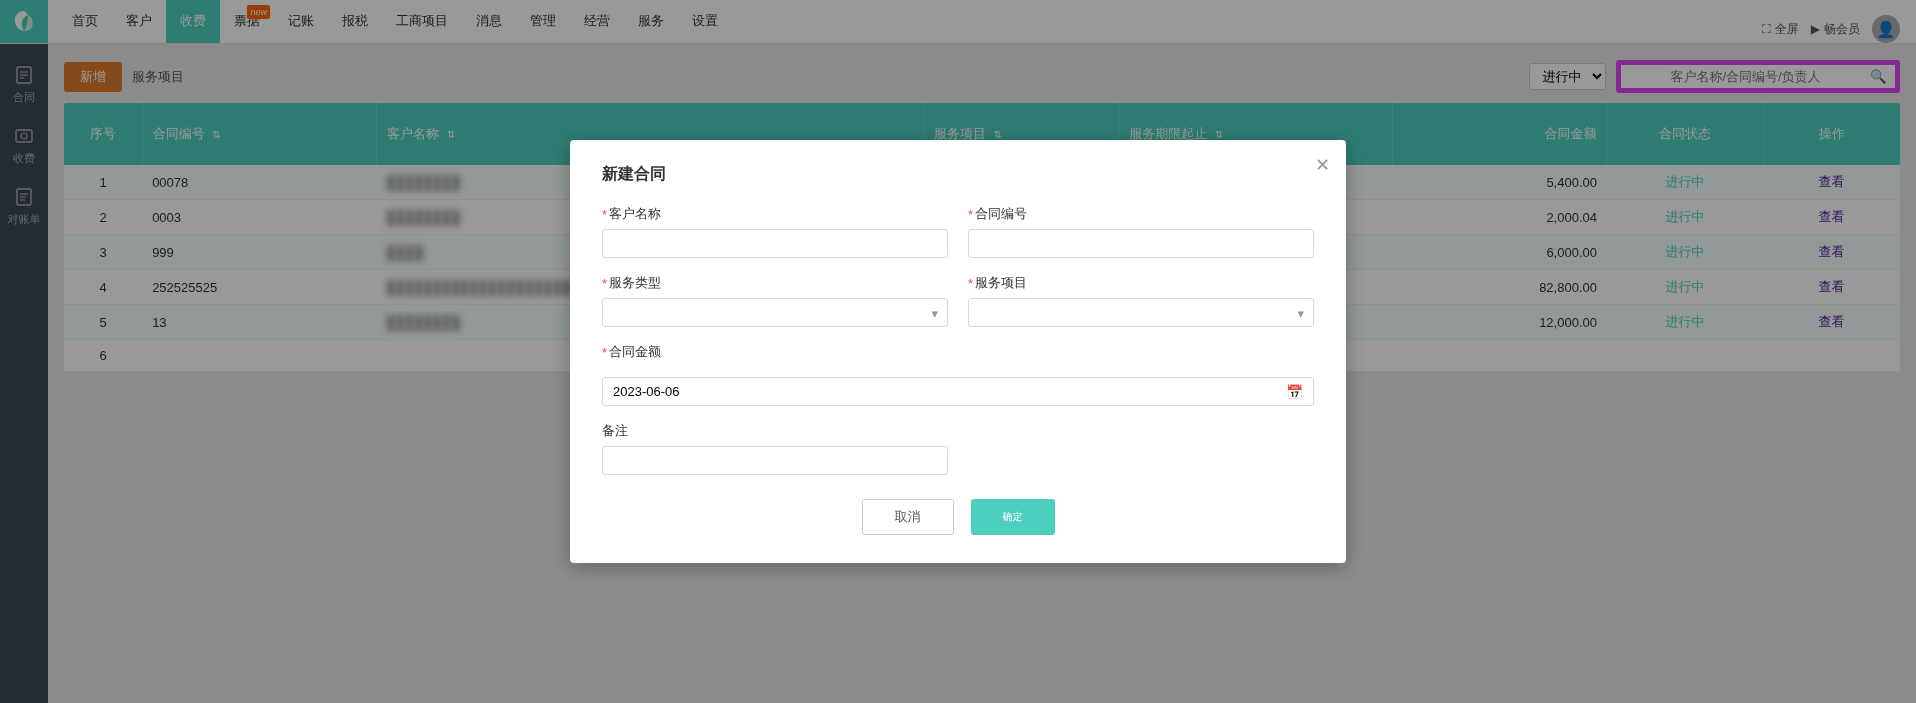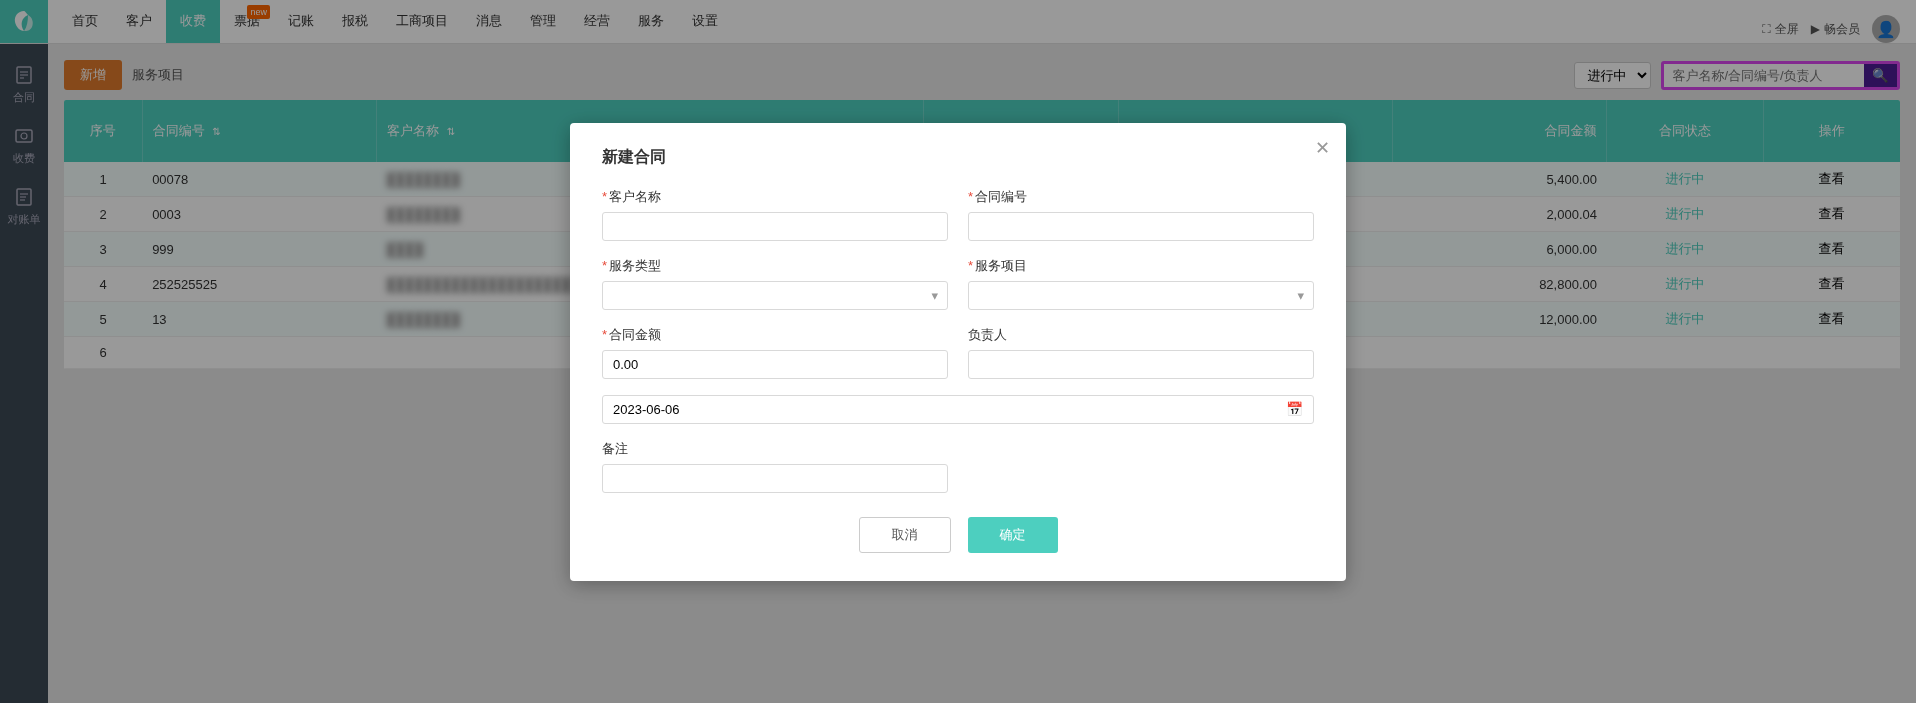--- a/index.html
+++ b/index.html
@@ -67,7 +67,7 @@
     }
     .search-box {
       display: flex; align-items: center;
-      border: 3px solid #d946ef; border-radius: 3px; background: #4c1d95; overflow: hidden;
+      border: 5px solid #d946ef; border-radius: 3px; background: #ffffff; overflow: hidden; padding-left: 41px;
     }
     .search-input {
       border: none; outline: none; padding: 4px 8px; font-size: 13px; width: 200px;

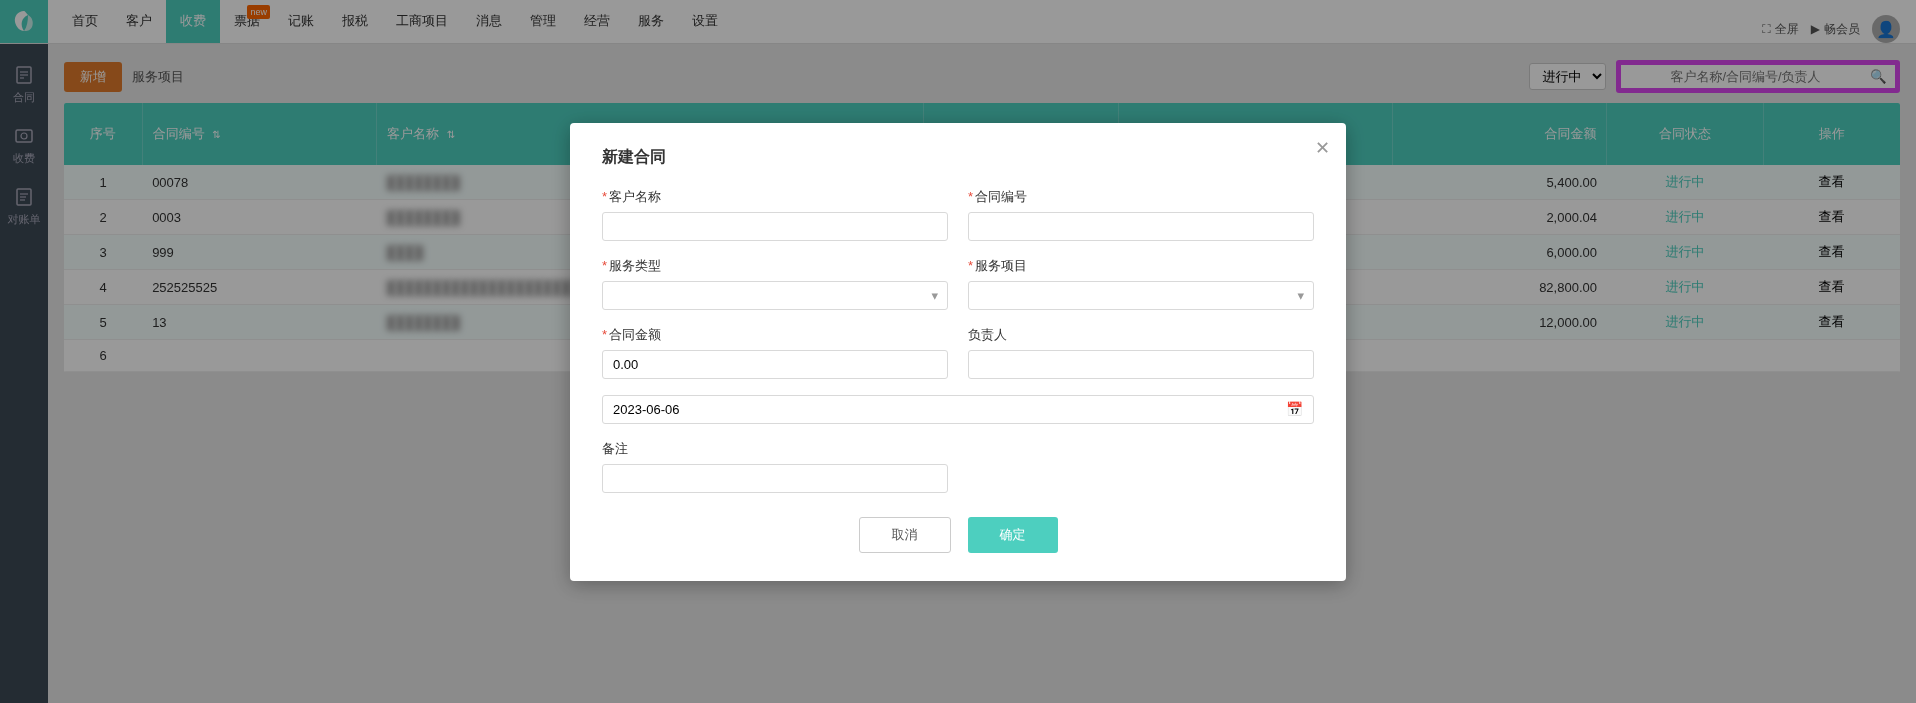--- a/index.html
+++ b/index.html
@@ -93,7 +93,7 @@
     .col-action { width: 70px; text-align: center; }
     .sort-icon { display: inline-block; margin-left: 4px; font-size: 10px; }
     .status-tag { color: #4dcfbf; }
-    .action-link { color: #000000; cursor: pointer; text-decoration: none; }
+    .action-link { color: #4c1d95; cursor: pointer; text-decoration: none; }
     .blurred { color: transparent; text-shadow: 0 0 6px #aaa; user-select: none; }
 
     

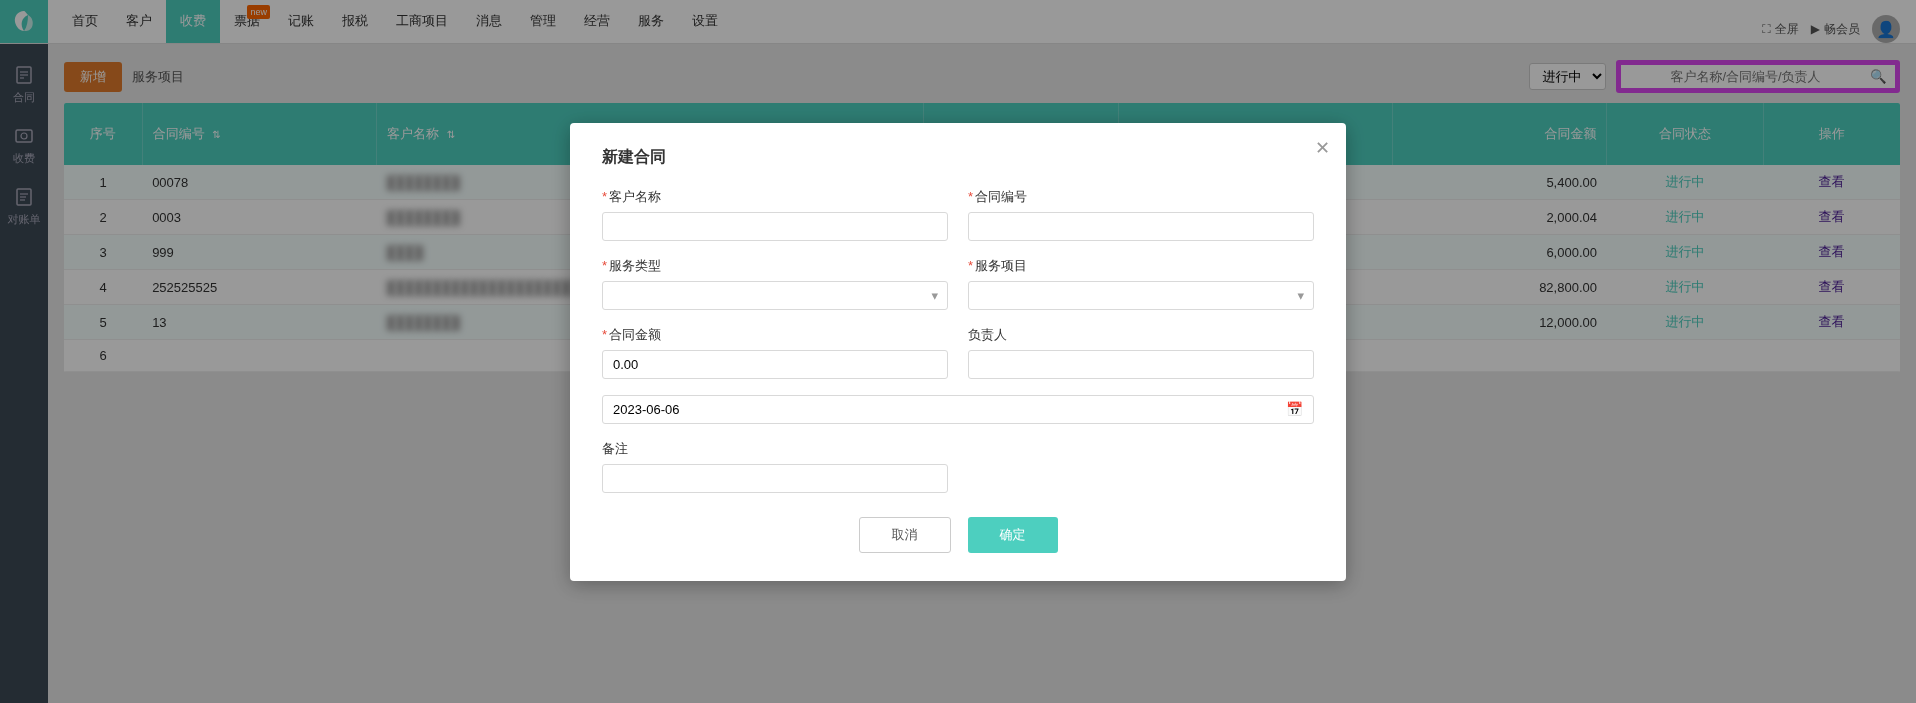--- a/index.html
+++ b/index.html
@@ -406,12 +406,6 @@
         </div>
         <input class="form-input" type="text" value="0.00" style="">
       </div>
-      <div class="form-field">
-        <div class="form-label">
-          <span>负责人</span>
-        </div>
-        <input class="form-input" type="text" value="" style="">
-      </div>
     </div>
 
     <div class="form-row">

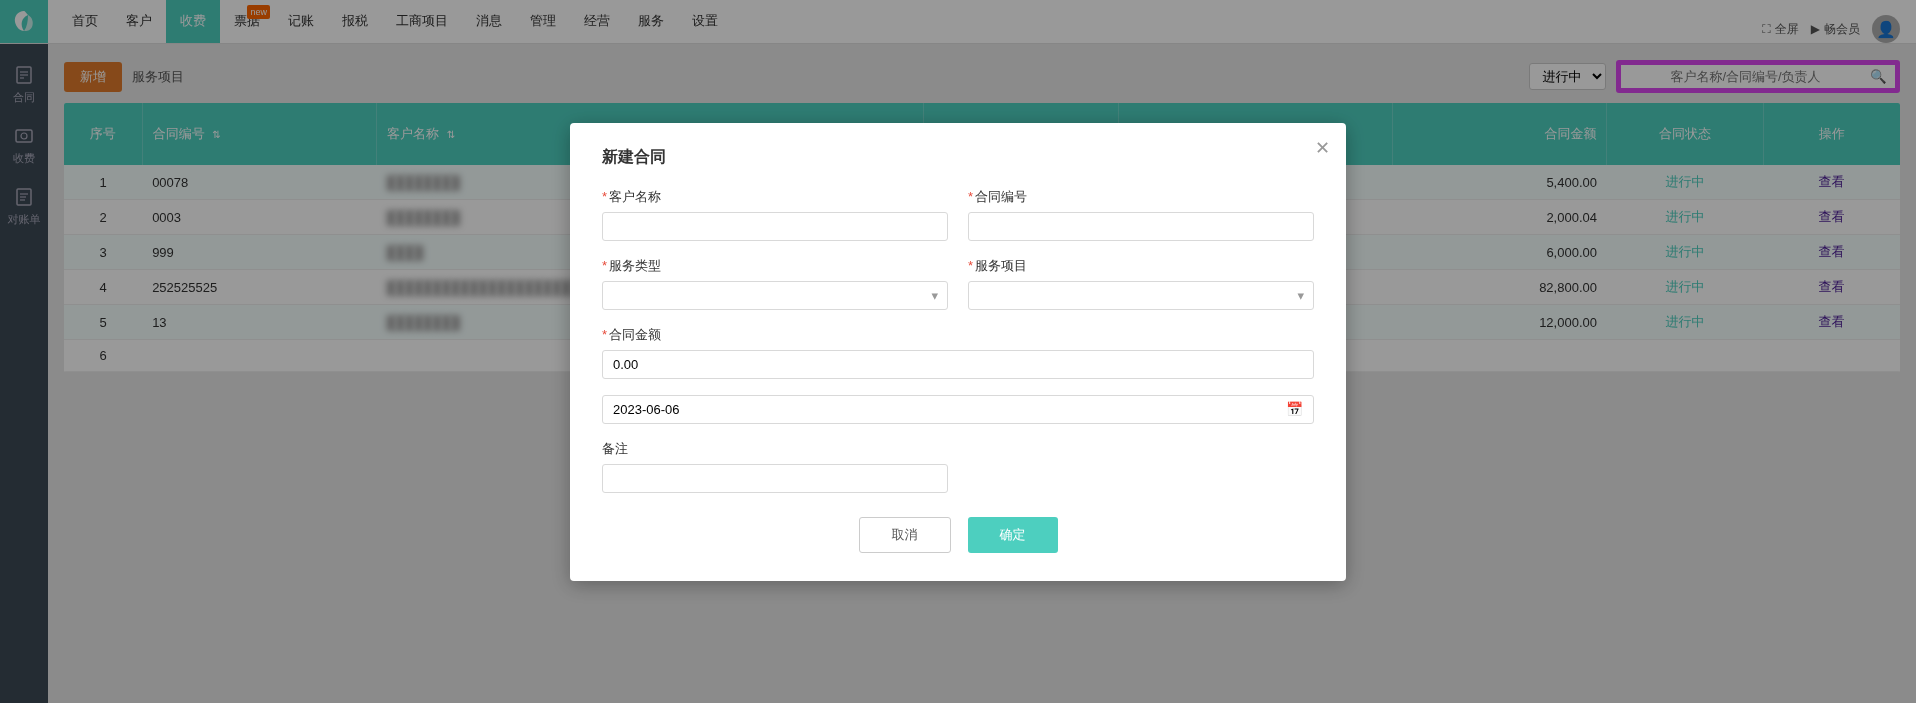--- a/index.html
+++ b/index.html
@@ -404,7 +404,6 @@
           <span class="required-star">*</span>
           <span>合同金额</span>
         </div>
-        <input class="form-input" type="text" value="0.00" style="">
       </div>
     </div>
 

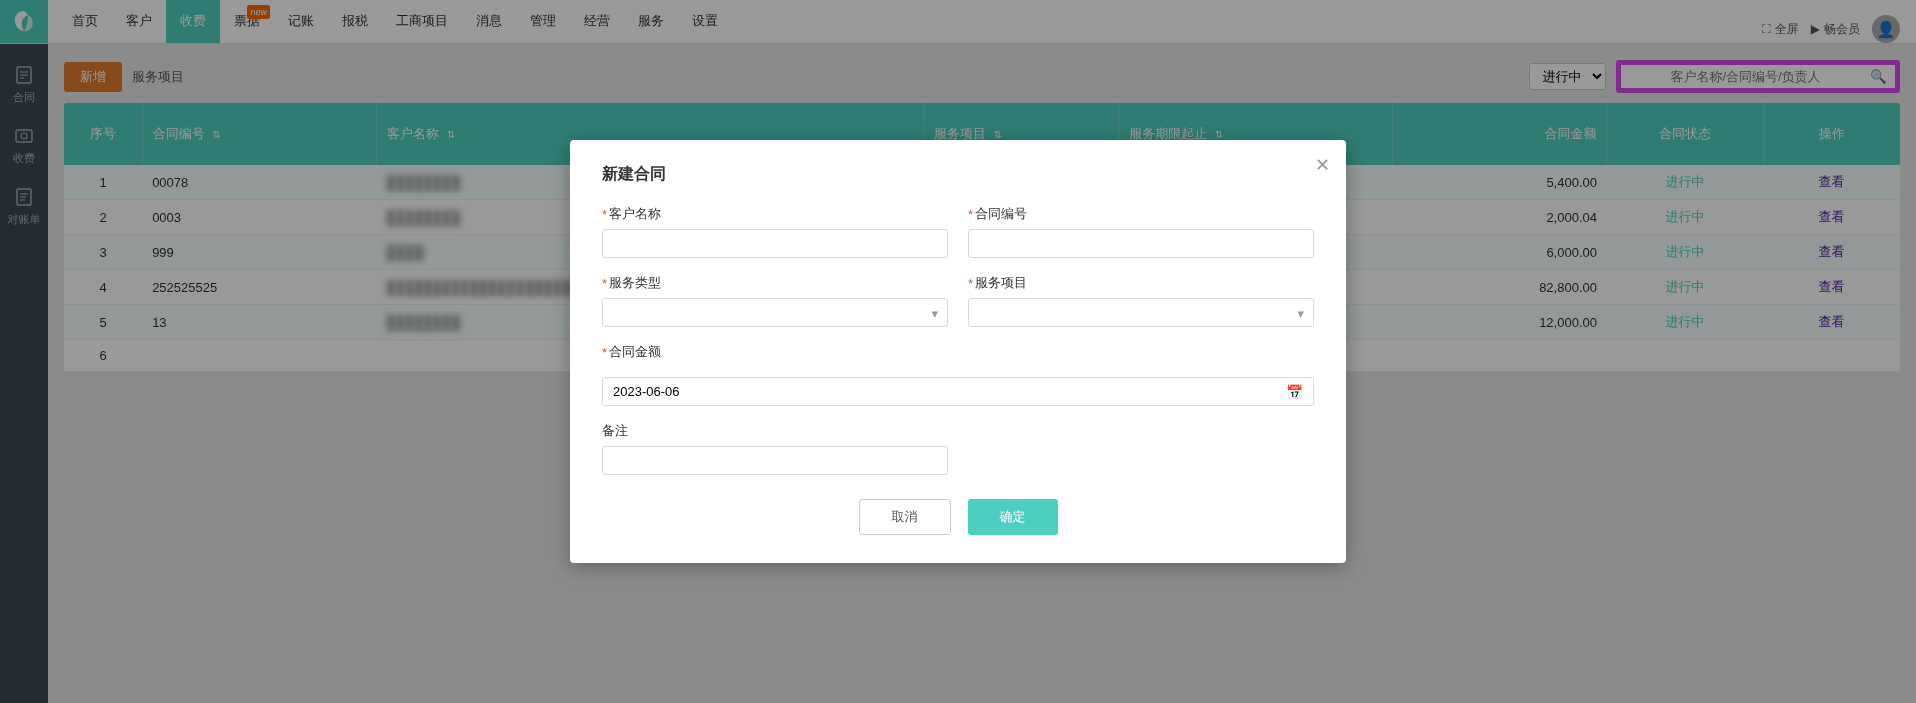--- a/index.html
+++ b/index.html
@@ -140,7 +140,7 @@
     }
     .btn-confirm {
       padding: 8px 32px; border: none; border-radius: 3px;
-      background: #4dcfbf; color: #fff; cursor: pointer; font-size: 13px;
+      background: #4dcfbf; color: #fff; cursor: pointer; font-size: 10px;
     }
   </style>
 </head>

